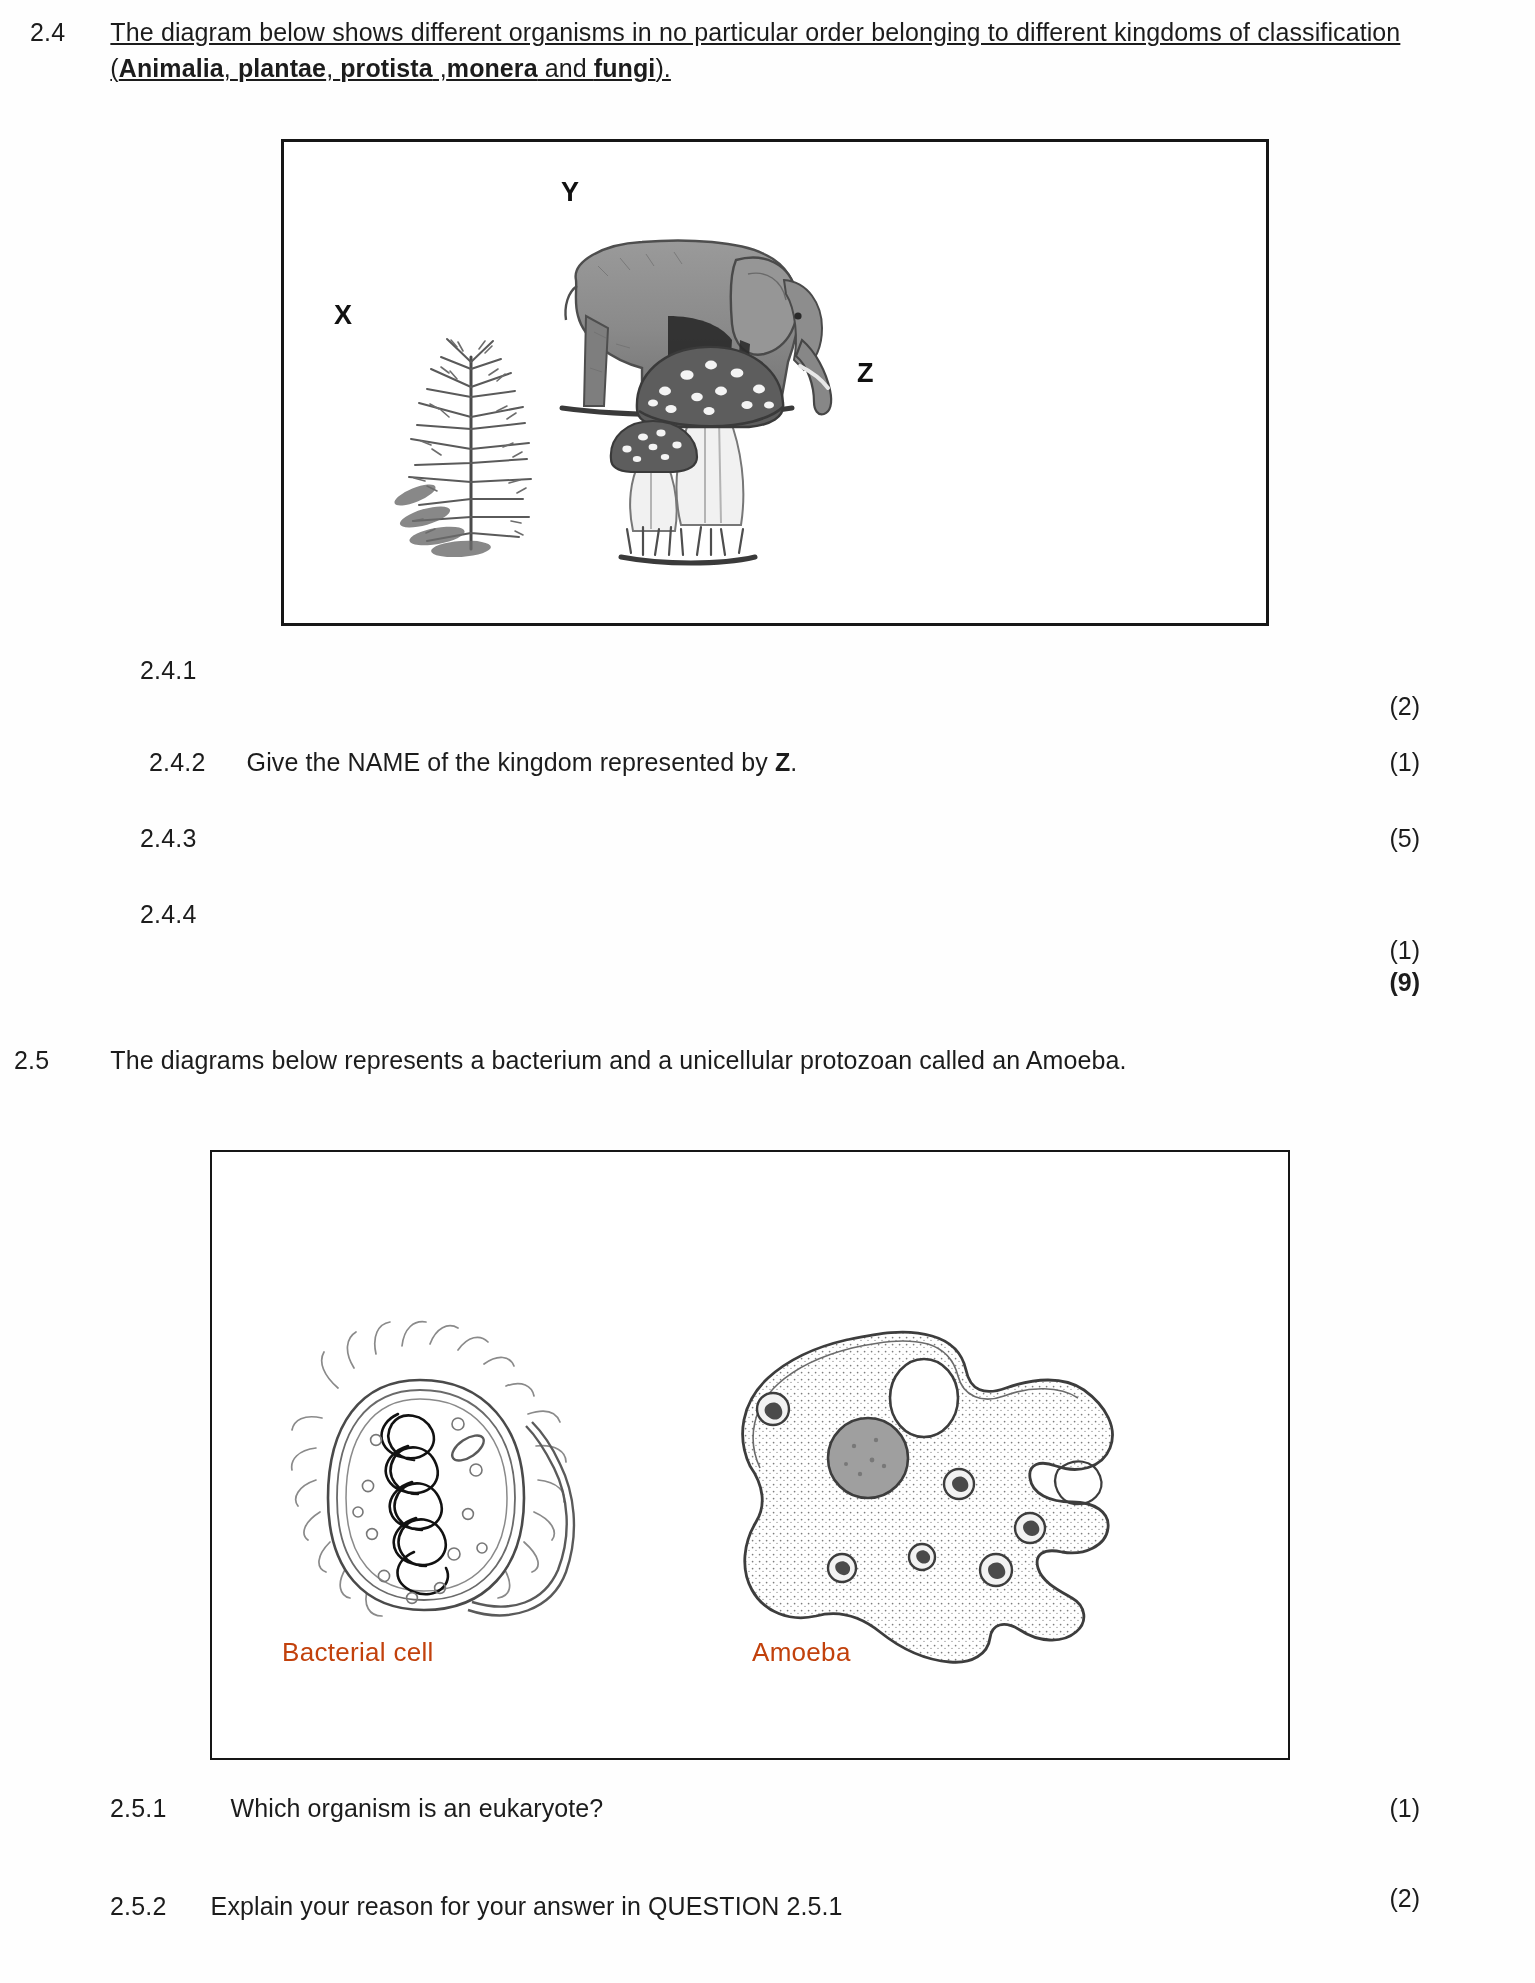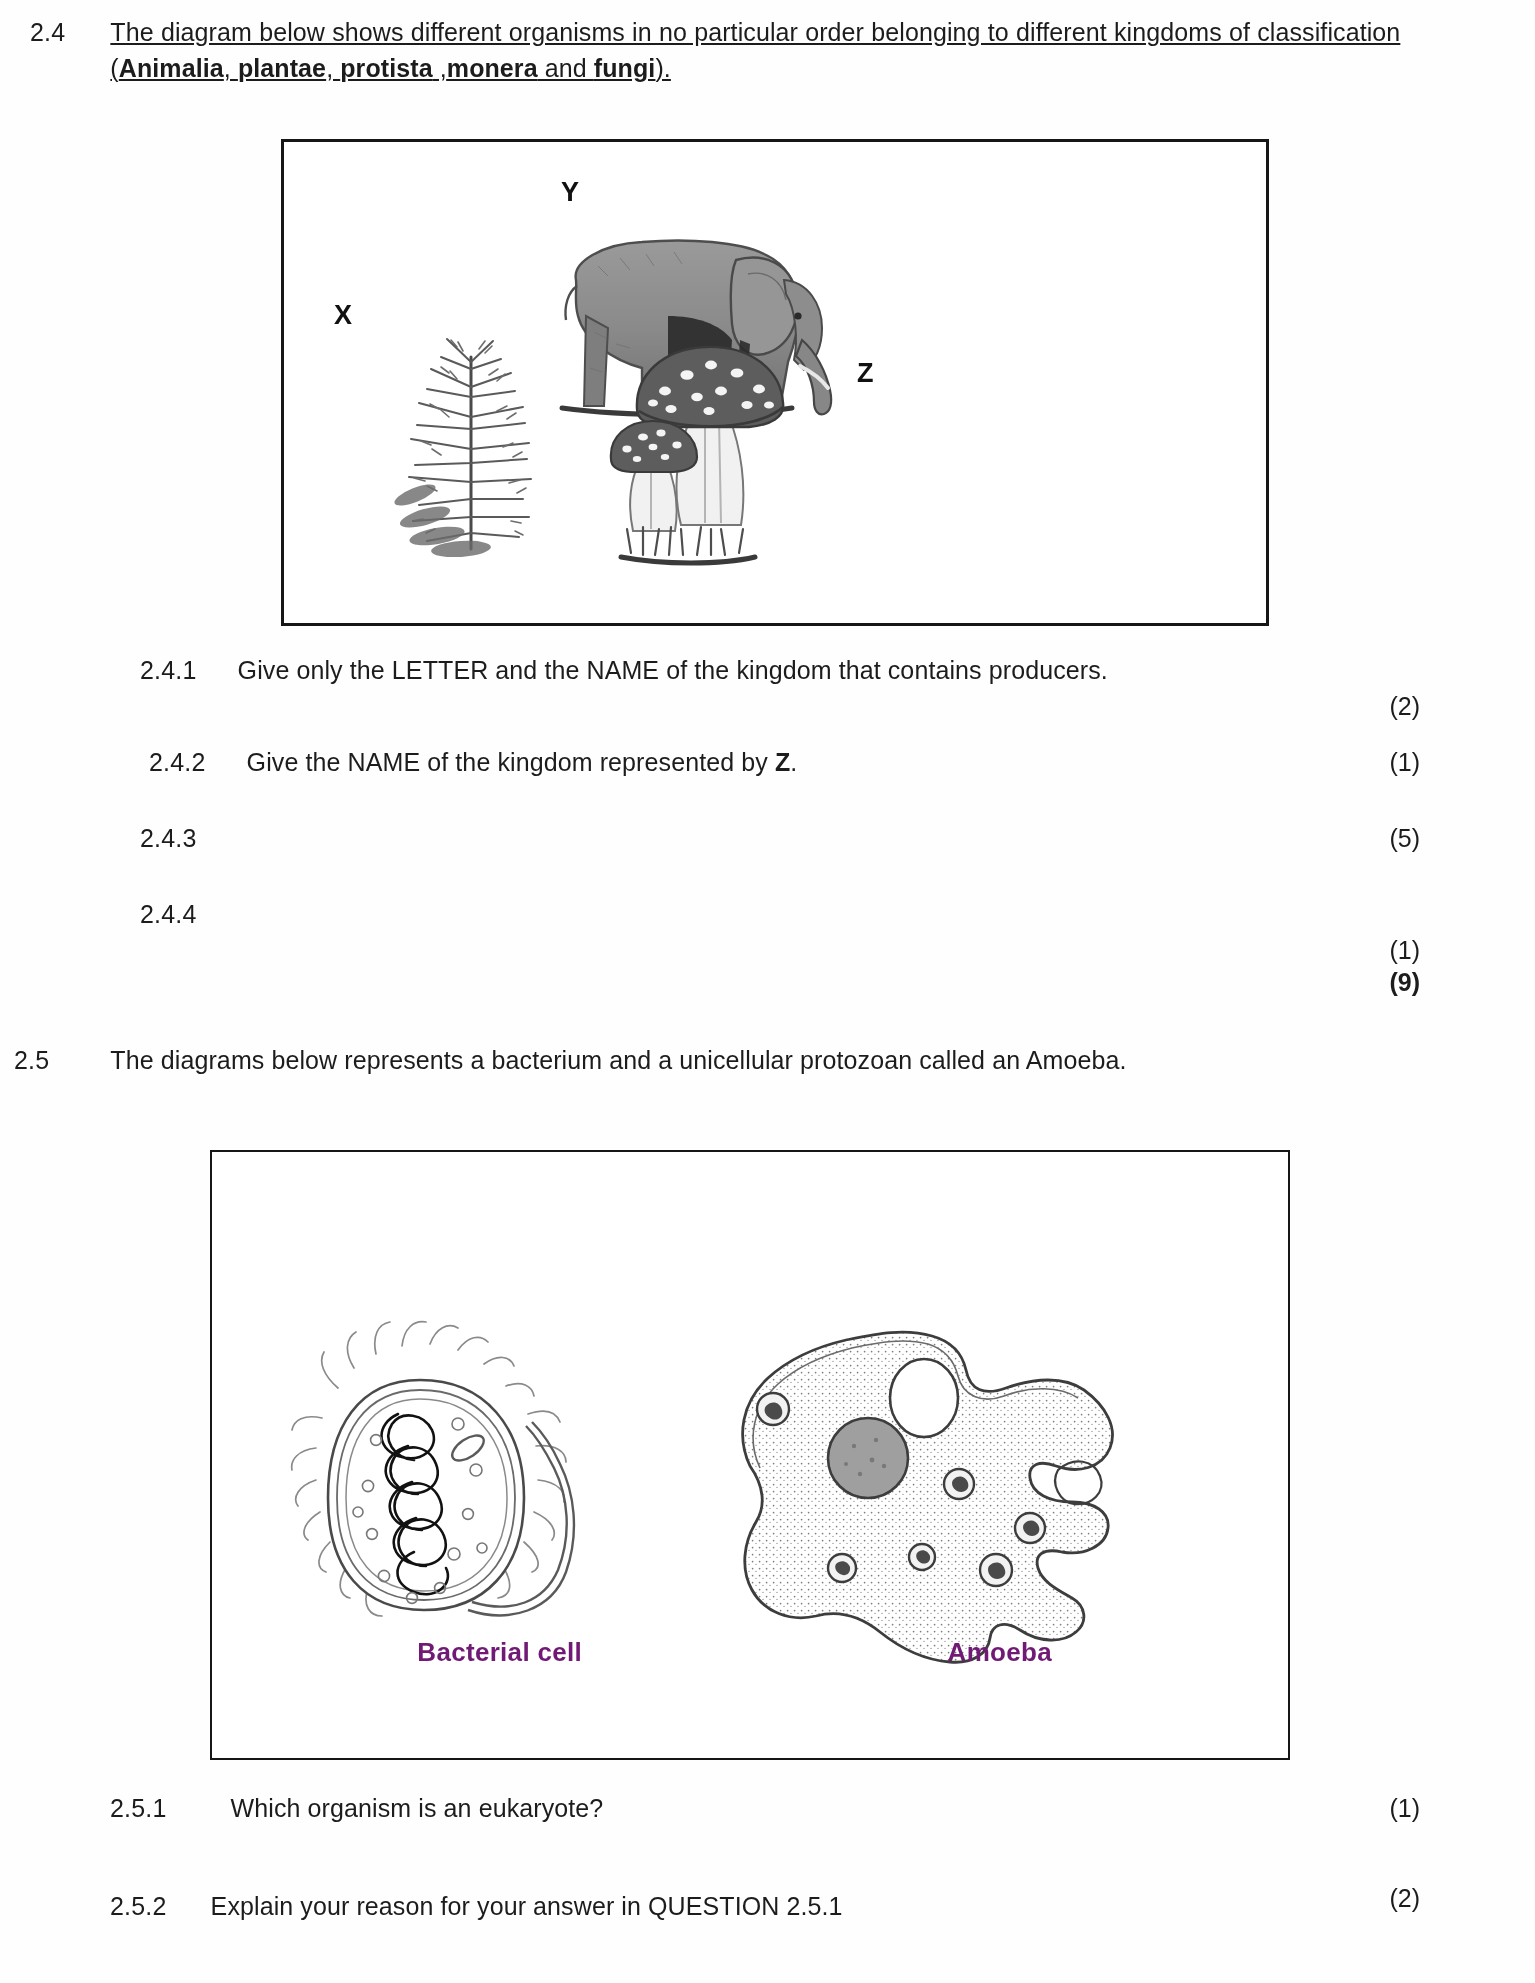--- a/index.html
+++ b/index.html
@@ -231,7 +231,6 @@
 
   <div class="q-row" style="left:140px; top:652px; width:1180px;">
     <div class="q-num">2.4.1</div>
-    <div class="q-body justify" style="margin-left:41px; width:880px;">Give only the LETTER and the NAME of the kingdom that contains producers.</div>
   </div>
   <div class="marks" style="left:1300px; top:688px;">(2)</div>
 

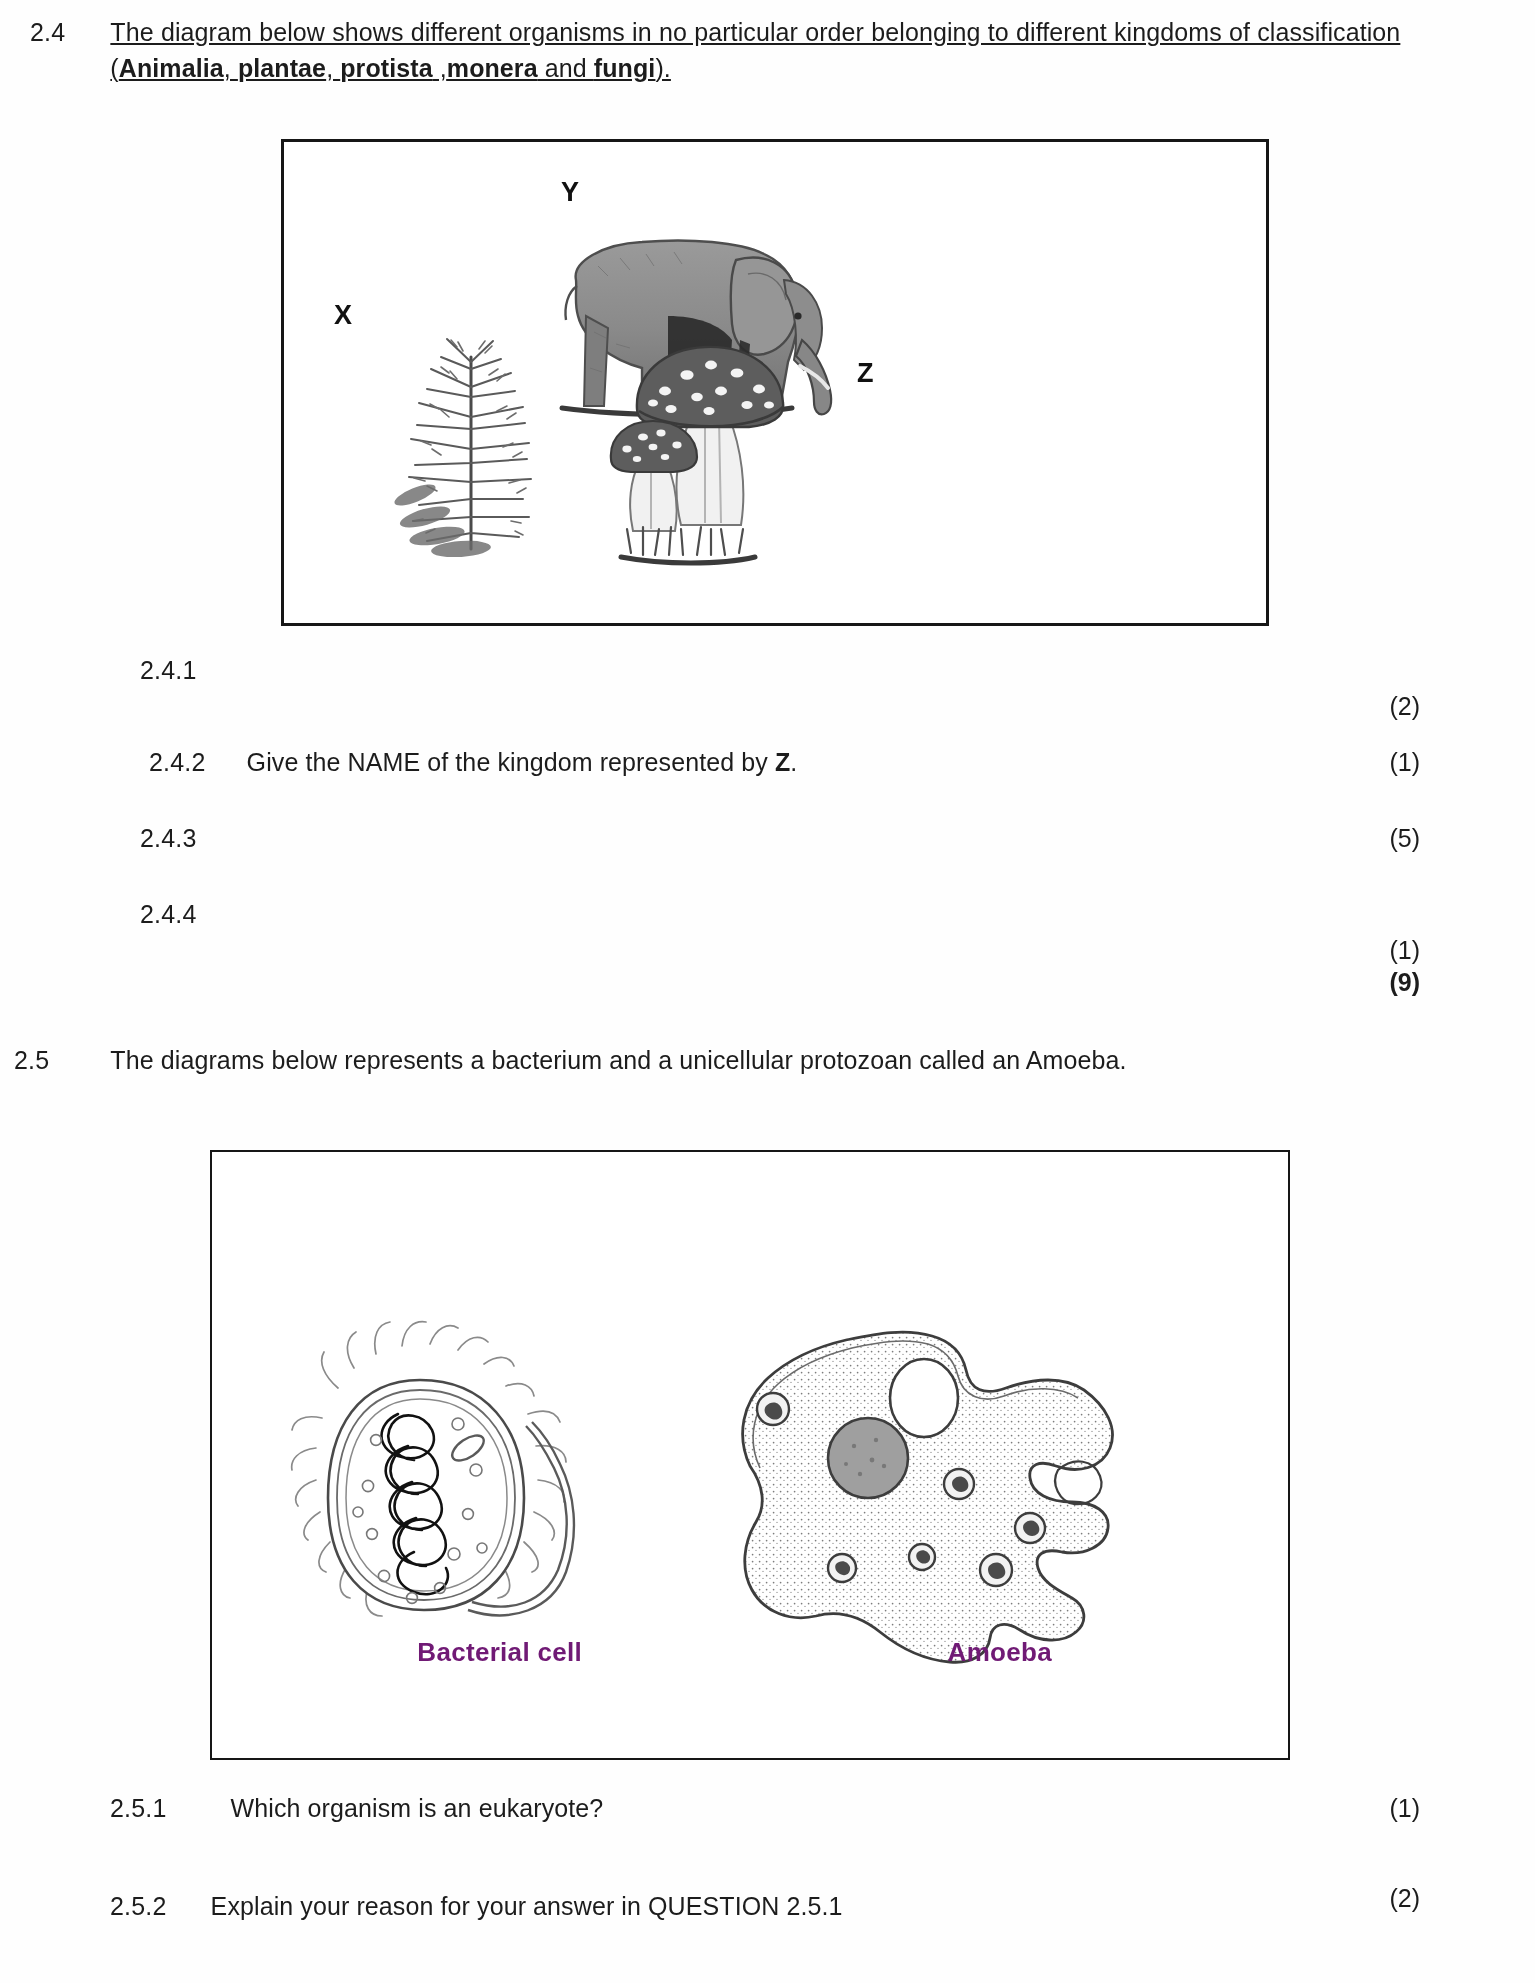--- a/index.html
+++ b/index.html
@@ -83,10 +83,10 @@
   .caption {
     position: absolute;
     font-size: 26px;
-    font-weight: bold;
-    color: #701a75;
+    font-weight: normal;
+    color: #c2410c;
     letter-spacing: 0.3px;
-    text-align: right;
+    text-align: left;
   }
 
   svg { display: block; }

